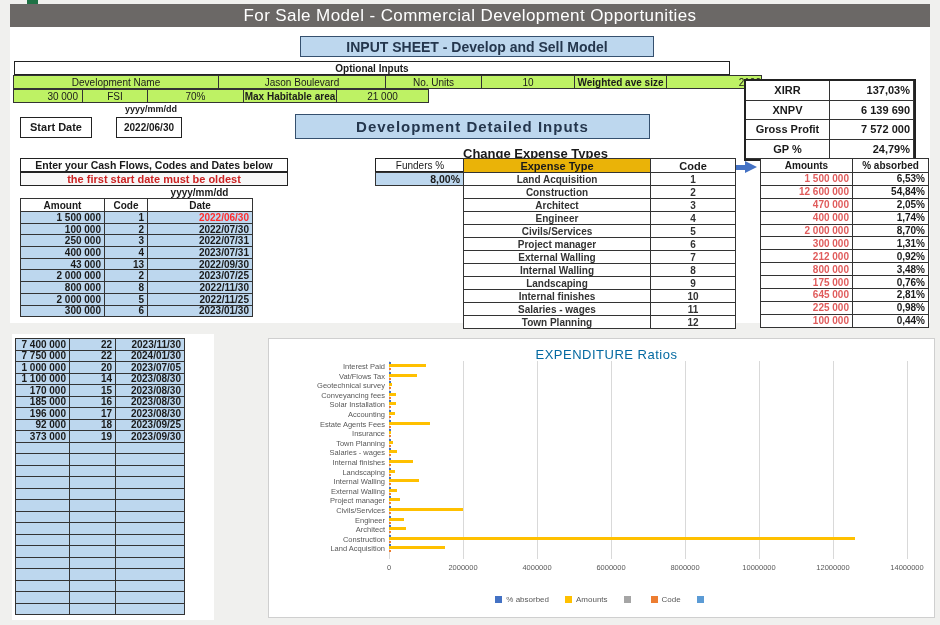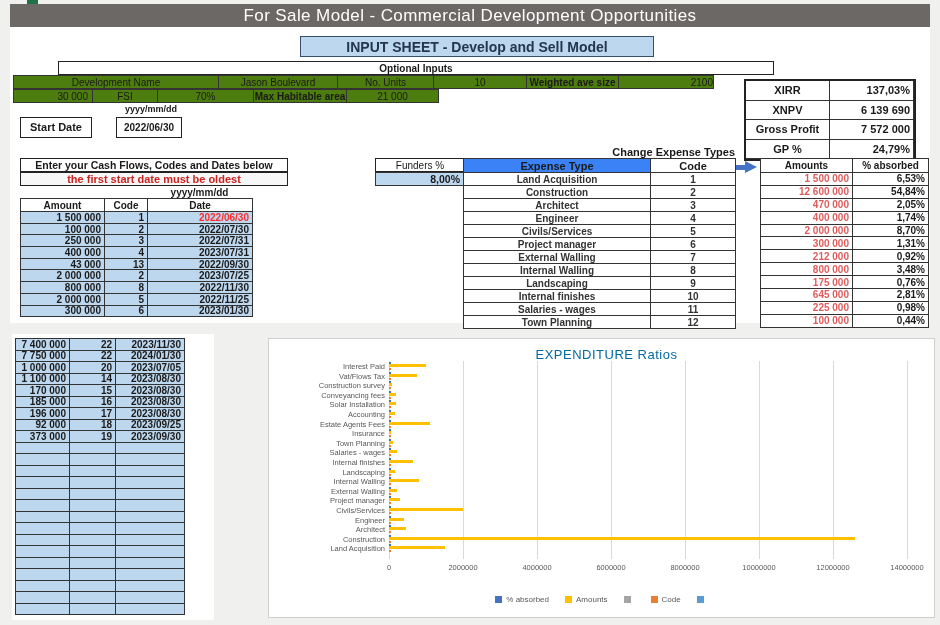--- a/index.html
+++ b/index.html
@@ -74,7 +74,7 @@
 
   <div class="abs titlebar">For Sale Model - Commercial Development Opportunities</div>
 
-  <div class="abs hbox" style="left:14px;top:61px;width:716px;height:14px;font-size:10px;line-height:13px;border-width:1px;margin-left:44px;">Optional Inputs</div>
+  <div class="abs hbox" style="left:14px;top:61px;width:716px;height:14px;font-size:10px;line-height:13px;border-width:1px;">Optional Inputs</div>
   <div class="orow" style="left:14px;top:75px;">
     <div class="ocell" style="width:206px;">Development Name</div>
     <div class="ocell blue" style="width:120px;">Jason Boulevard</div>

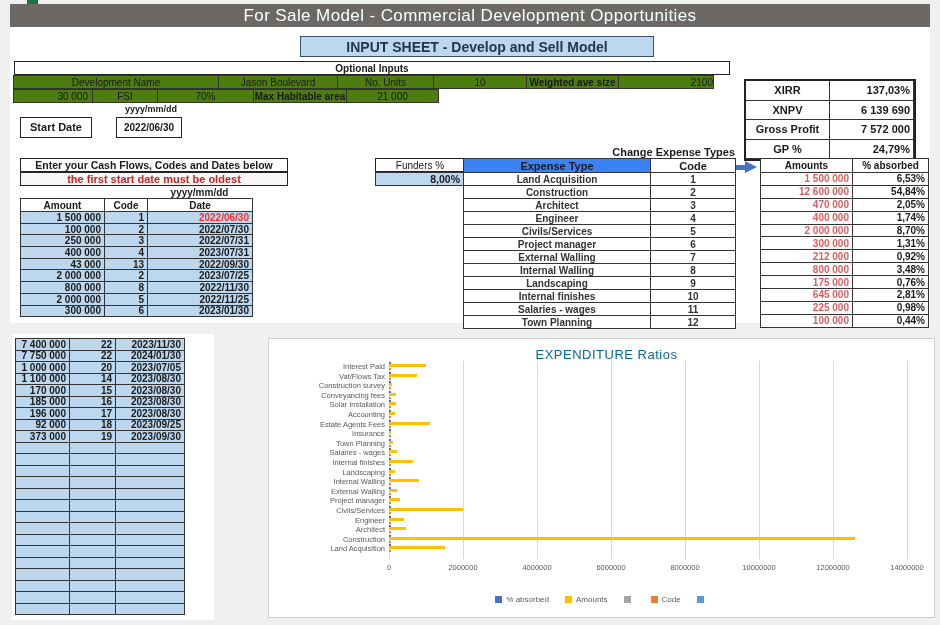--- a/index.html
+++ b/index.html
@@ -42,7 +42,7 @@
   
   .orow{position:absolute;display:flex;height:14px;}
   .ocell{box-sizing:border-box;border:1px solid #333;margin-left:-1px;font-size:10px;
-         display:flex;align-items:center;justify-content:center;background:#4d7c0f;white-space:nowrap;overflow:hidden;}
+         display:flex;align-items:center;justify-content:center;background:#bef264;white-space:nowrap;overflow:hidden;}
   
   .arrow{position:absolute;width:0;height:0;border-top:6px solid transparent;border-bottom:6px solid transparent;
          border-left:12px solid #4472c4;}

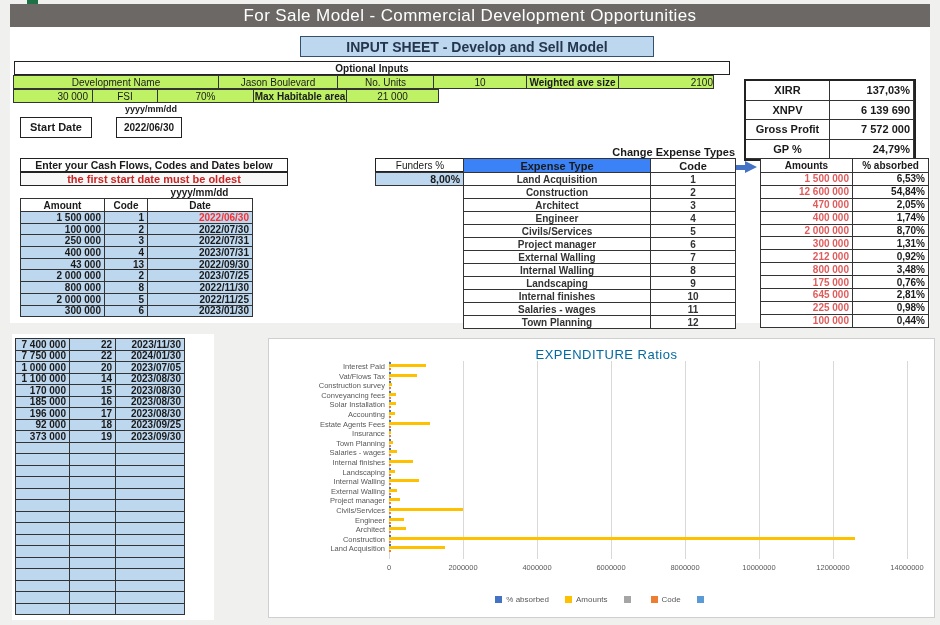--- a/index.html
+++ b/index.html
@@ -77,7 +77,7 @@
   <div class="abs hbox" style="left:14px;top:61px;width:716px;height:14px;font-size:10px;line-height:13px;border-width:1px;">Optional Inputs</div>
   <div class="orow" style="left:14px;top:75px;">
     <div class="ocell" style="width:206px;">Development Name</div>
-    <div class="ocell blue" style="width:120px;">Jason Boulevard</div>
+    <div class="ocell blue" style="width:168px;">Jason Boulevard</div>
     <div class="ocell" style="width:97px;">No. Units</div>
     <div class="ocell blue" style="width:94px;">10</div>
     <div class="ocell small-label" style="width:93px;">Weighted ave size</div>

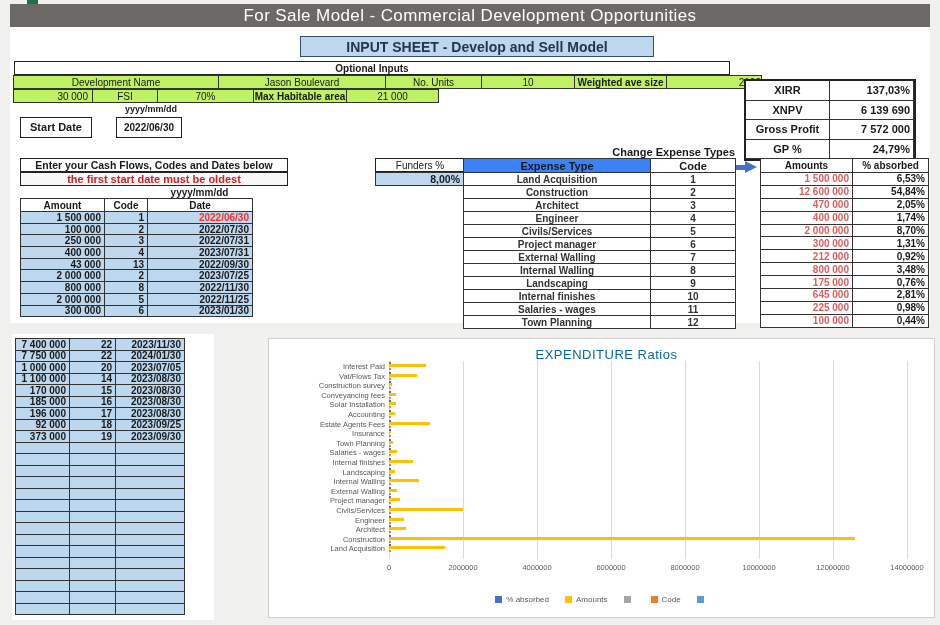--- a/index.html
+++ b/index.html
@@ -84,7 +84,7 @@
     <div class="ocell" style="width:96px;justify-content:flex-end;padding-right:0;">2100</div>
   </div>
   <div class="orow" style="left:14px;top:89px;">
-    <div class="ocell blue" style="width:80px;justify-content:flex-end;padding-right:4px;">30 000</div>
+    <div class="ocell blue" style="width:70px;justify-content:flex-end;padding-right:4px;">30 000</div>
     <div class="ocell" style="width:66px;">FSI</div>
     <div class="ocell blue" style="width:97px;">70%</div>
     <div class="ocell small-label" style="width:94px;">Max Habitable area</div>

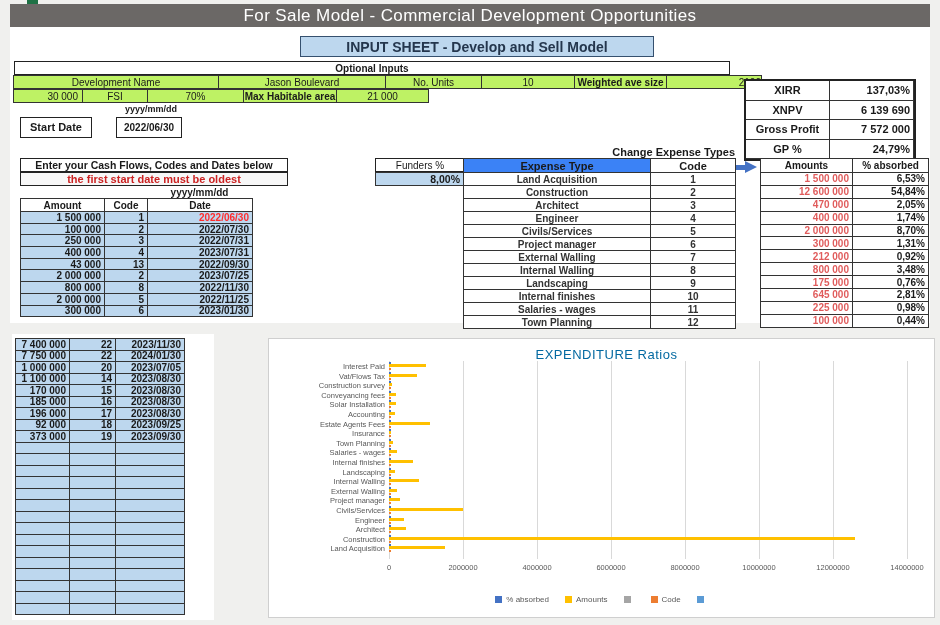--- a/index.html
+++ b/index.html
@@ -114,6 +114,7 @@
   <div class="abs hbox" style="left:20px;top:117px;width:72px;height:21px;font-size:11px;line-height:19px;">Start Date</div>
   <div class="abs hbox" style="left:116px;top:117px;width:66px;height:21px;font-size:10px;line-height:19px;">2022/06/30</div>
 
+  <div class="abs bluebox" style="left:295px;top:114px;width:355px;height:25px;font-size:15px;line-height:24px;letter-spacing:1px;">Development Detailed Inputs</div>
 
   <div class="abs bold" style="left:463px;top:146px;width:272px;text-align:right;font-size:11px;">Change Expense Types</div>
 

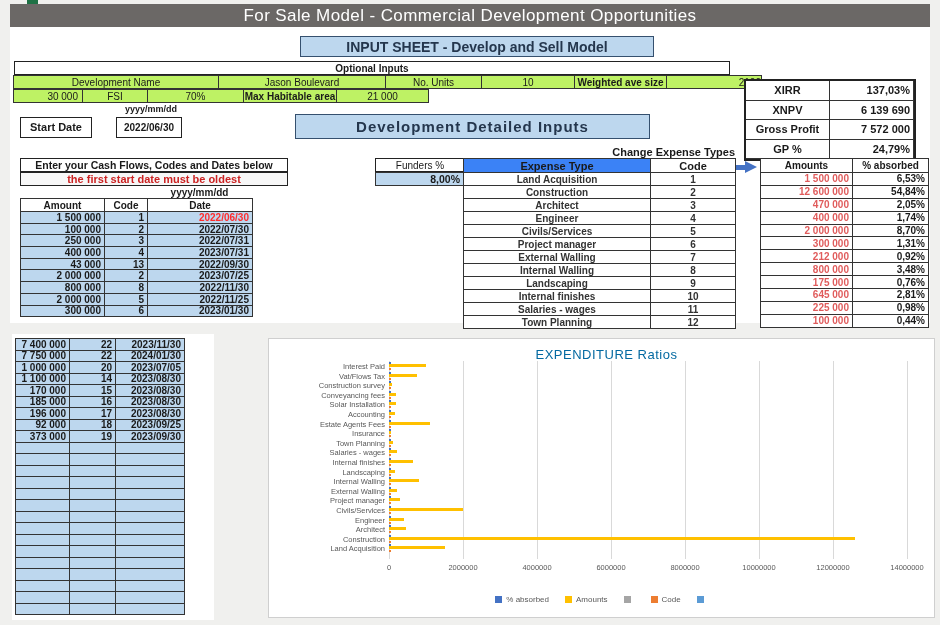--- a/index.html
+++ b/index.html
@@ -116,7 +116,7 @@
 
   <div class="abs bluebox" style="left:295px;top:114px;width:355px;height:25px;font-size:15px;line-height:24px;letter-spacing:1px;">Development Detailed Inputs</div>
 
-  <div class="abs bold" style="left:463px;top:146px;width:272px;text-align:right;font-size:11px;">Change Expense Types</div>
+  <div class="abs bold" style="left:463px;top:146px;width:272px;text-align:left;font-size:13px;">Change Expense Types</div>
 
   <div class="abs hbox" style="left:20px;top:158px;width:268px;height:14px;font-size:10.5px;line-height:13px;">Enter your Cash Flows, Codes and Dates below</div>
   <div class="abs hbox" style="left:20px;top:172px;width:268px;height:14px;font-size:11px;line-height:13px;color:#cc2222;background:#f7f7f7;">the first start date must be oldest</div>

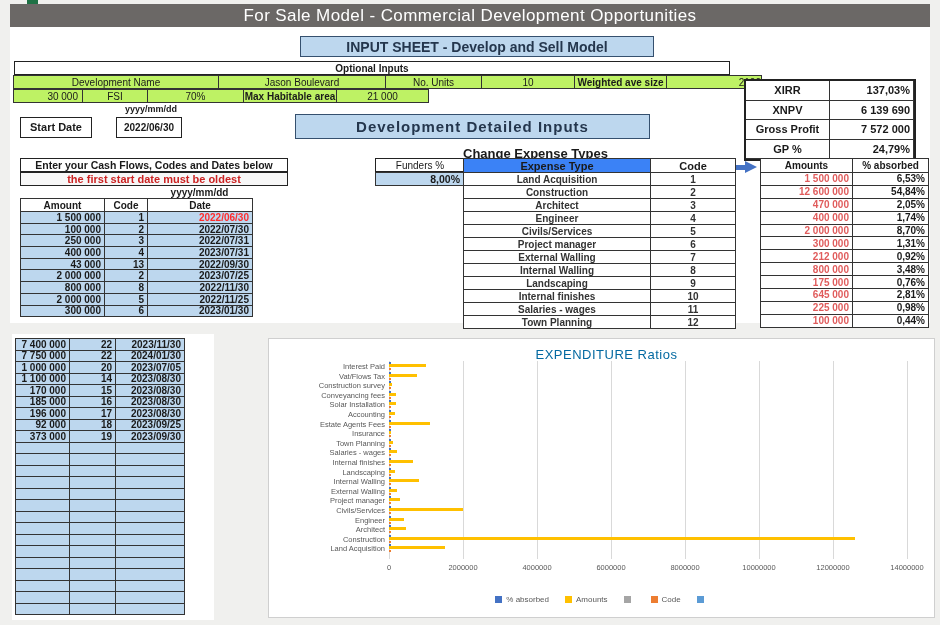--- a/index.html
+++ b/index.html
@@ -183,7 +183,7 @@
 
   <div class="tbl" style="left:463px;top:158px;">
     <div class="trow" style="height:14px;">
-      <div class="tcell e-name center bold" style="font-size:11px;background:#3b82f6;">Expense Type</div>
+      <div class="tcell e-name center bold" style="font-size:11px;background:#eab308;">Expense Type</div>
       <div class="tcell e-code center bold" style="font-size:11px;background:#fff;">Code</div>
     </div>
   </div>

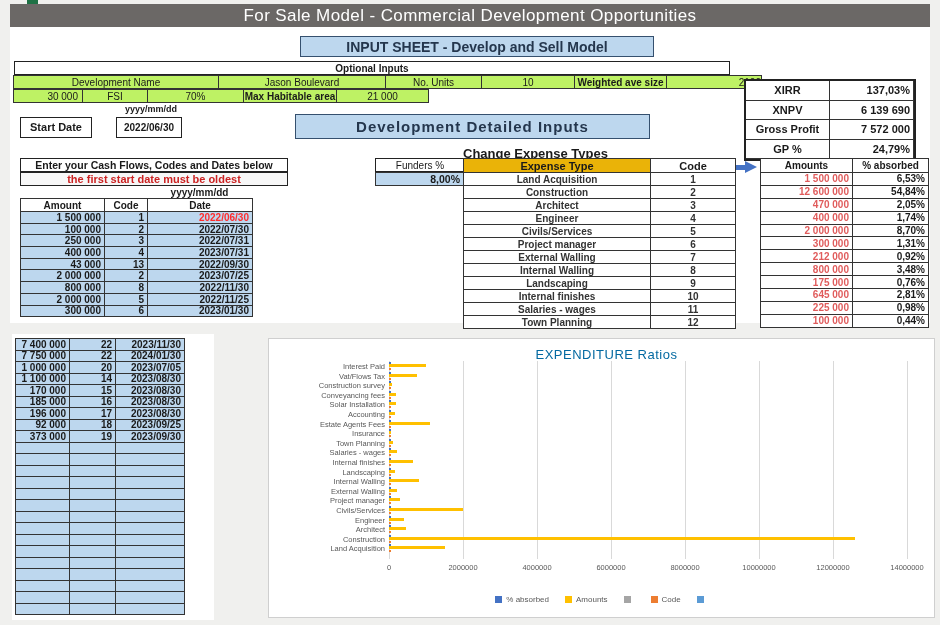--- a/index.html
+++ b/index.html
@@ -449,7 +449,7 @@
           <div class="cmark" style="background: rgb(237, 125, 49); top: 7px;"></div>
         </div>
         <div class="crow" style="top: 41.2px;">
-          <div class="clabel">Construction survey</div>
+          <div class="clabel">Geotechnical survey</div>
           <div class="cmark" style="background: rgb(68, 114, 196); top: 1px;"></div>
           <div class="cbar" style="width: 3.404px; background: rgb(255, 192, 0);"></div>
           <div class="cmark" style="background: rgb(237, 125, 49); top: 7px;"></div>

